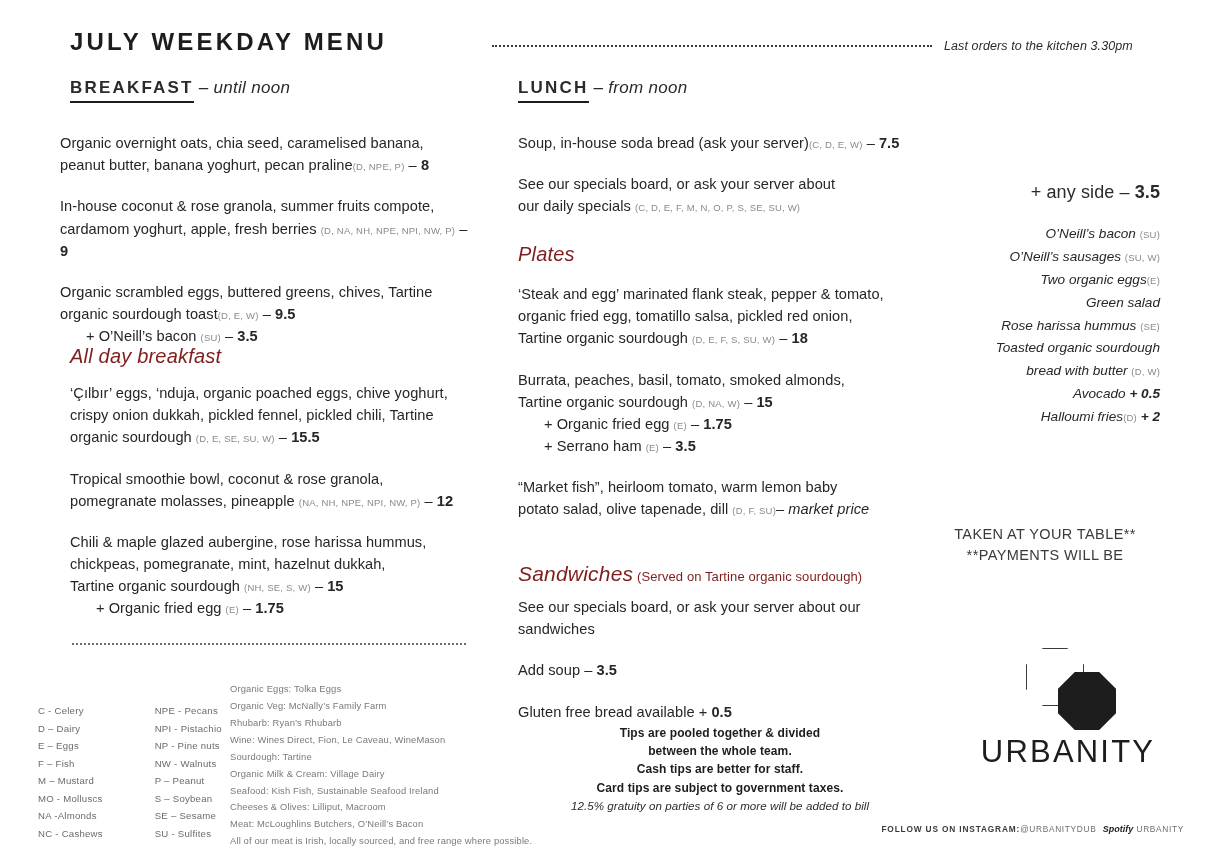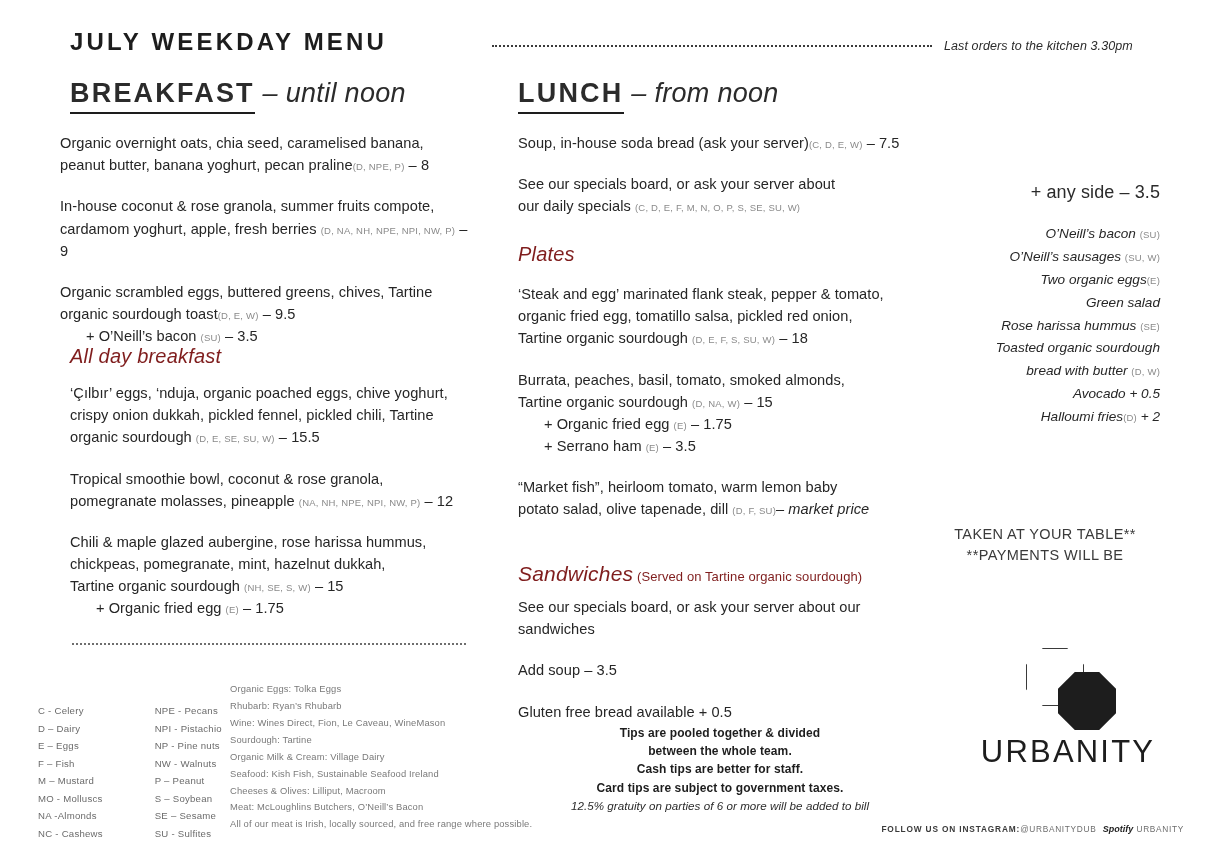--- a/index.html
+++ b/index.html
@@ -43,7 +43,7 @@
   
   .sec-head {
     position: absolute;
-    font-size: 27px;
+    font-size: 17px;
     letter-spacing: .3px;
     white-space: nowrap;
   }

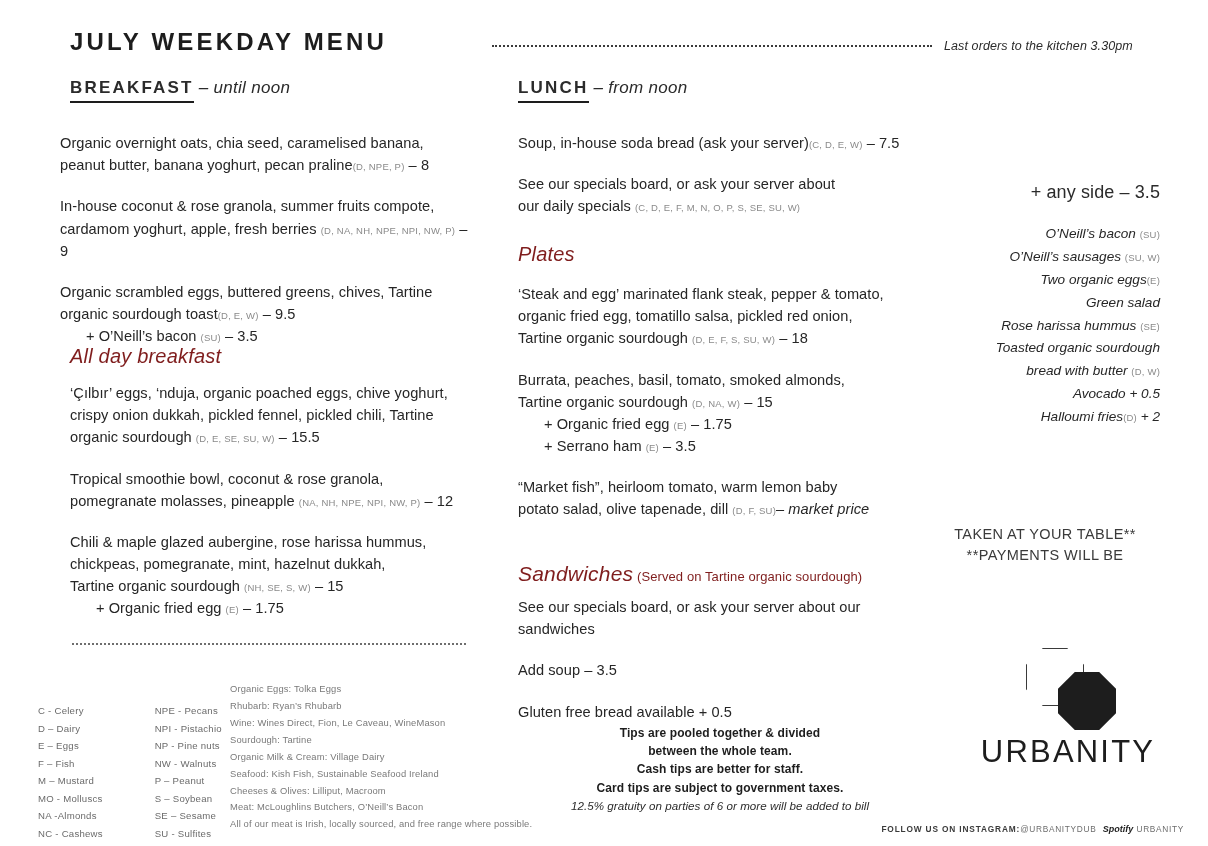--- a/index.html
+++ b/index.html
@@ -21,7 +21,7 @@
     font-style: normal;
     white-space: nowrap;
   }
-  .price { font-weight: normal; }
+  .price { font-weight: bold; }
 
   
   .masthead {

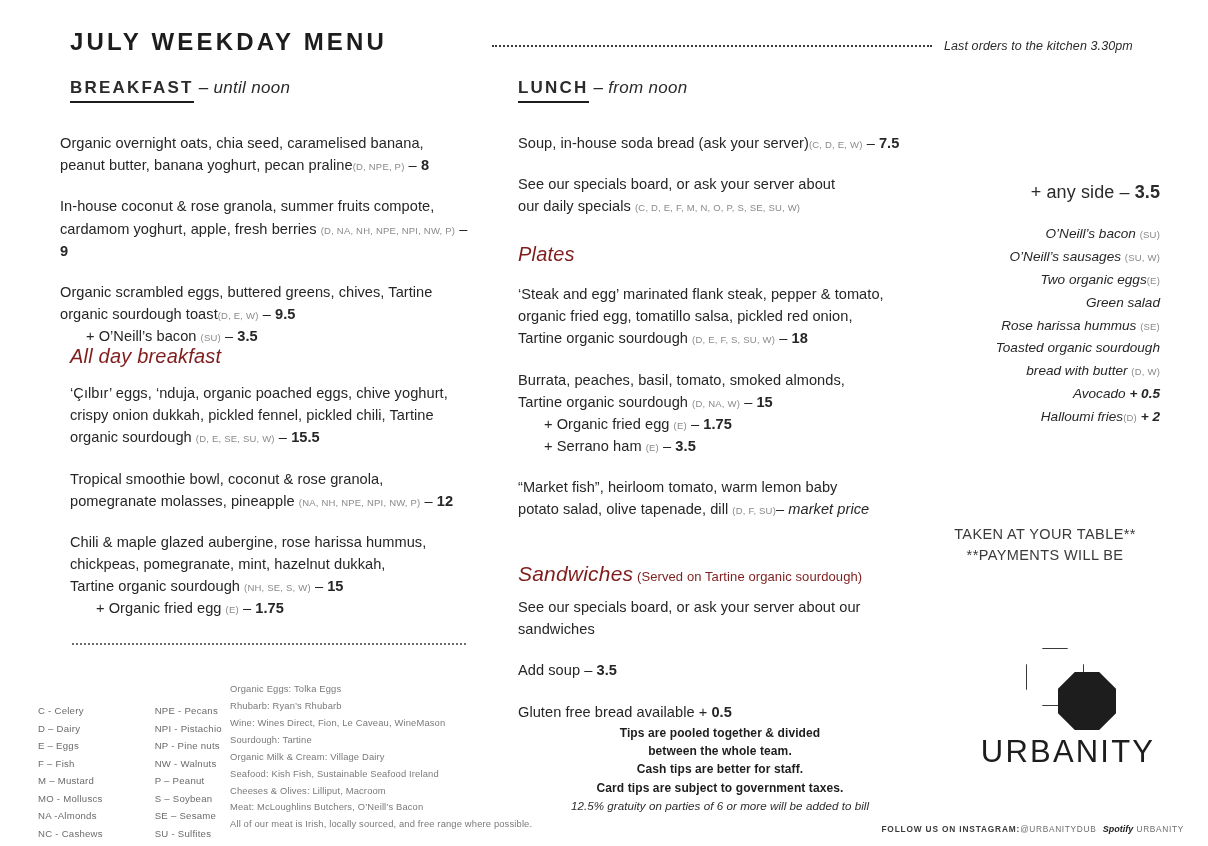--- a/index.html
+++ b/index.html
@@ -351,6 +351,7 @@
 
   <div class="suppliers">
     <div>Organic Eggs: Tolka Eggs</div>
+    <div>Organic Veg: McNally’s Family Farm</div>
     <div>Rhubarb: Ryan’s Rhubarb</div>
     <div>Wine: Wines Direct, Fion, Le Caveau, WineMason</div>
     <div>Sourdough: Tartine</div>

